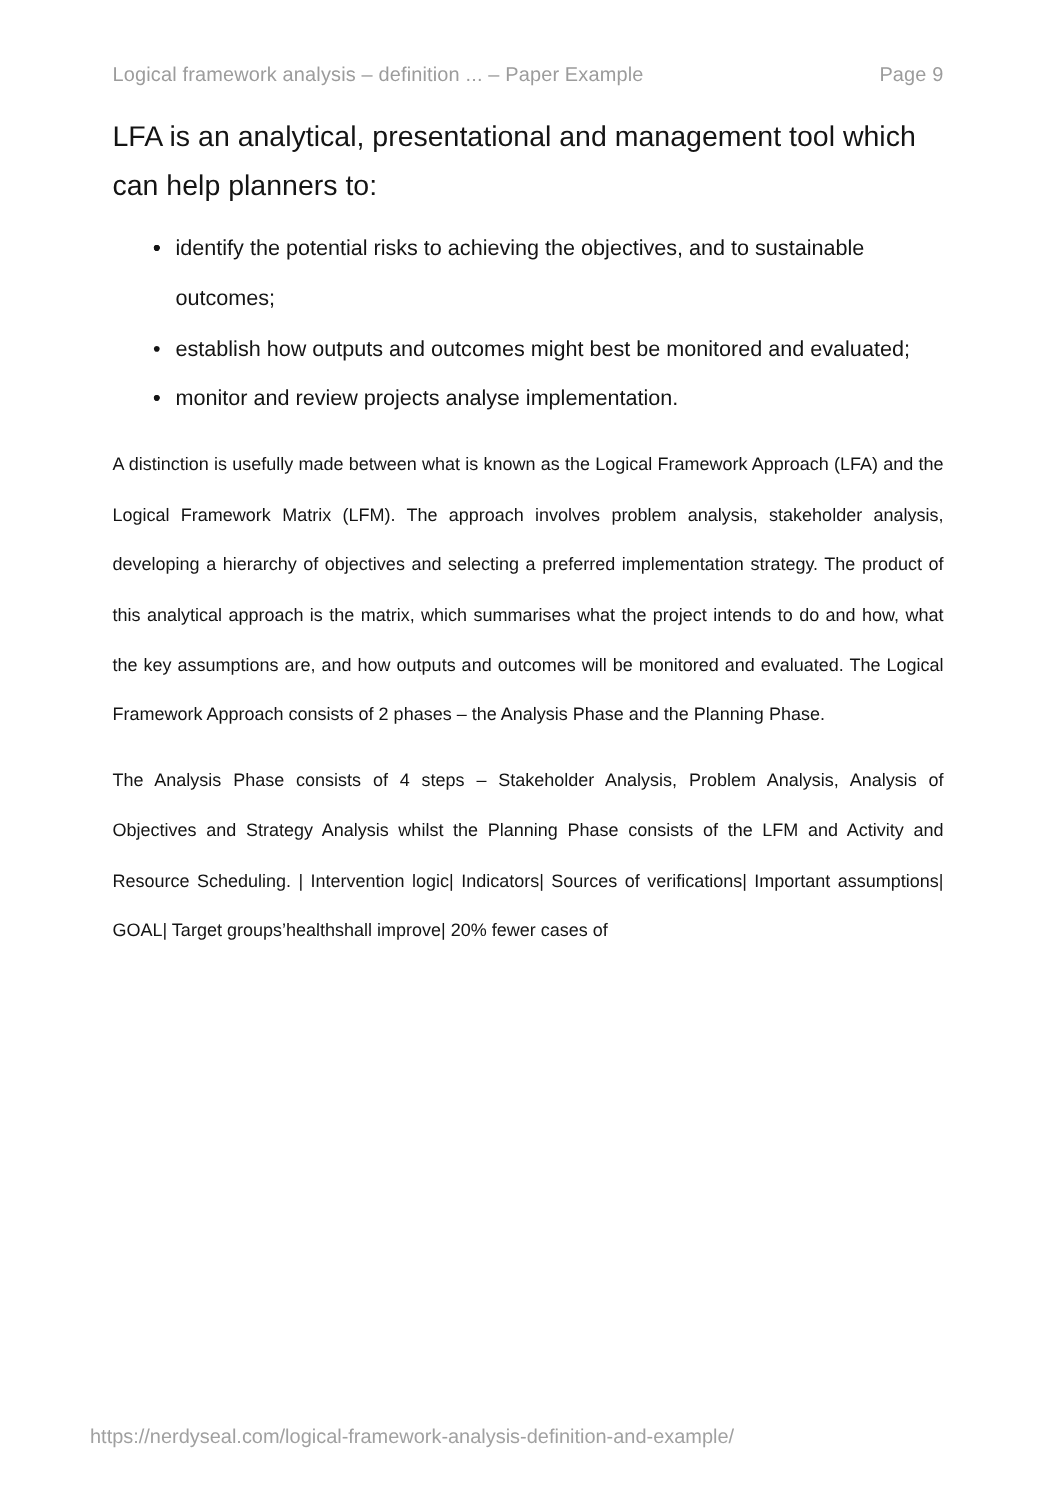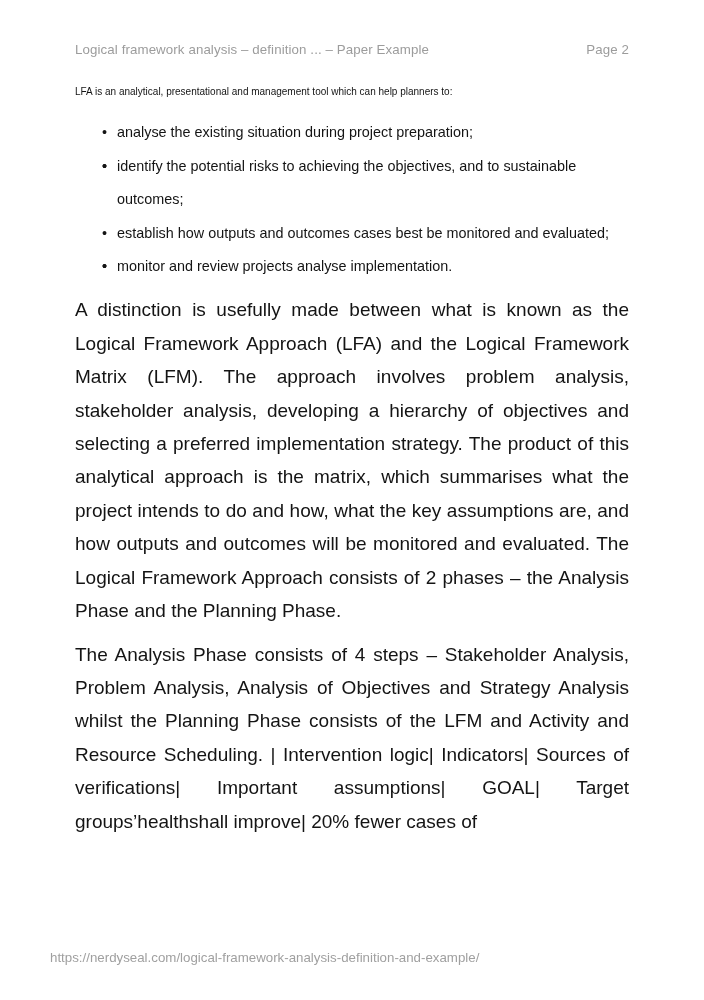--- a/index.html
+++ b/index.html
@@ -114,7 +114,7 @@
 
     <div class="doc-header">
       <span class="title">Logical framework analysis – definition ... – Paper Example</span>
-      <span class="pageno">Page 2</span>
+      <span class="pageno">Page 9</span>
     </div>
 
     <p class="lead">LFA is an analytical, presentational and management tool which can help planners to:</p>

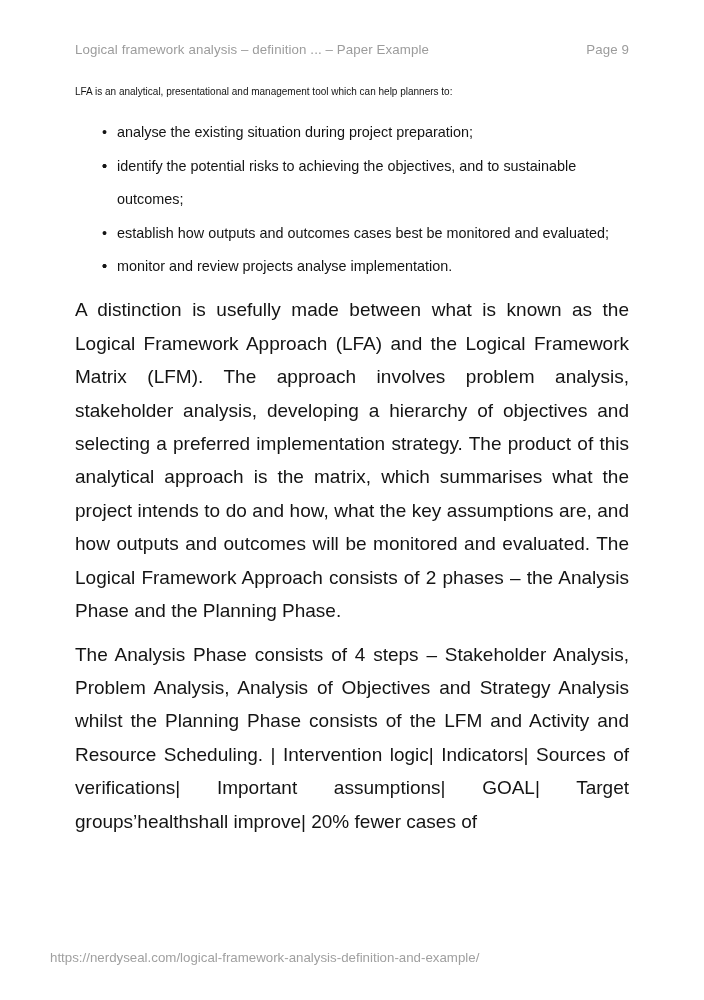--- a/index.html
+++ b/index.html
@@ -51,7 +51,7 @@
     margin: 0;
     padding-top: 16px;
     color: #141414;
-    font-size: 10px;
+    font-size: 19px;
     line-height: 33.4px;
     text-align: left;
   }

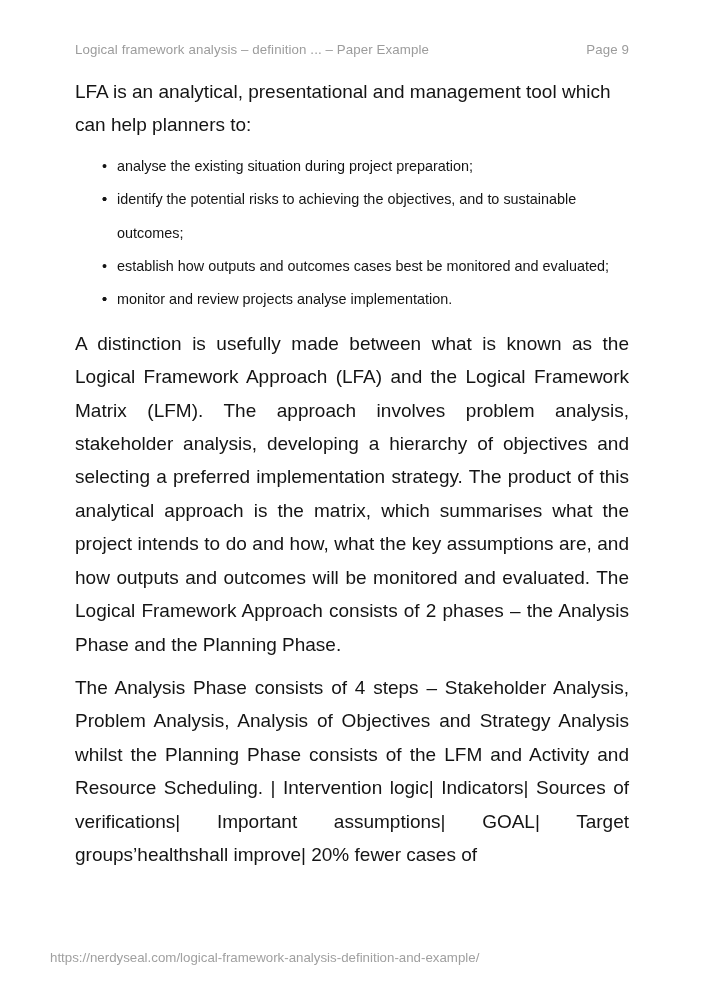--- a/index.html
+++ b/index.html
@@ -122,7 +122,6 @@
     <ul class="bullets">
       <li>
         <span class="dot">•</span>
-        <span>analyse the existing situation during project preparation;</span>
       </li>
       <li>
         <span class="dot">•</span>

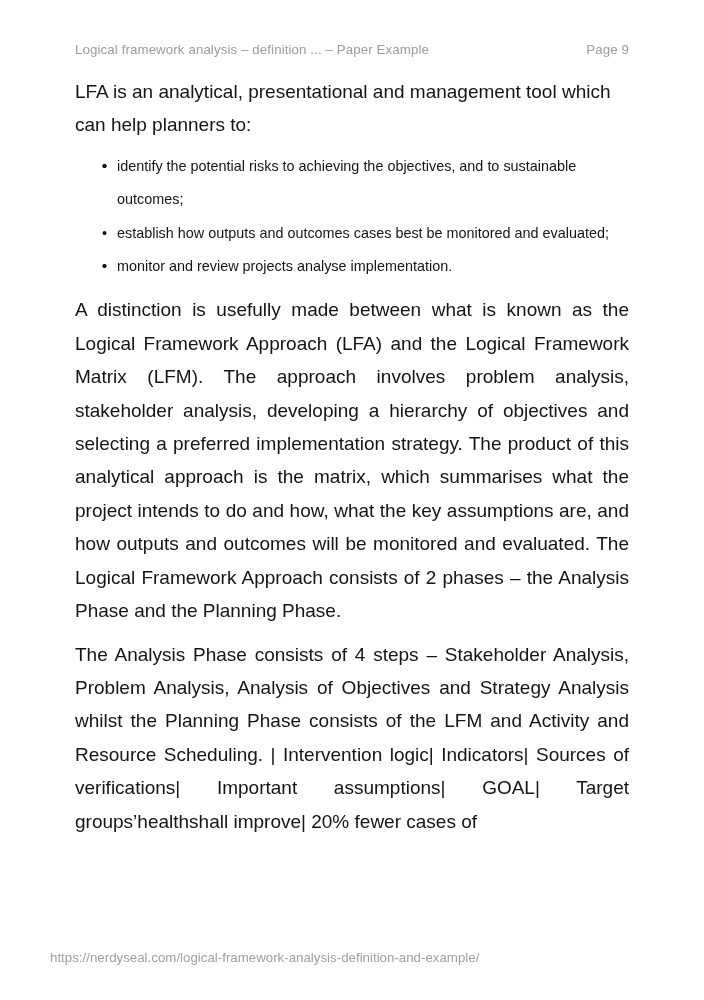--- a/index.html
+++ b/index.html
@@ -132,7 +132,7 @@
       </li>
       <li>
         <span class="dot">•</span>
-        <span>establish how outputs and outcomes cases best be monitored and evaluated;</span>
+        <span>establish how outputs and outcomes might best be monitored and evaluated;</span>
       </li>
       <li>
         <span class="dot">•</span>

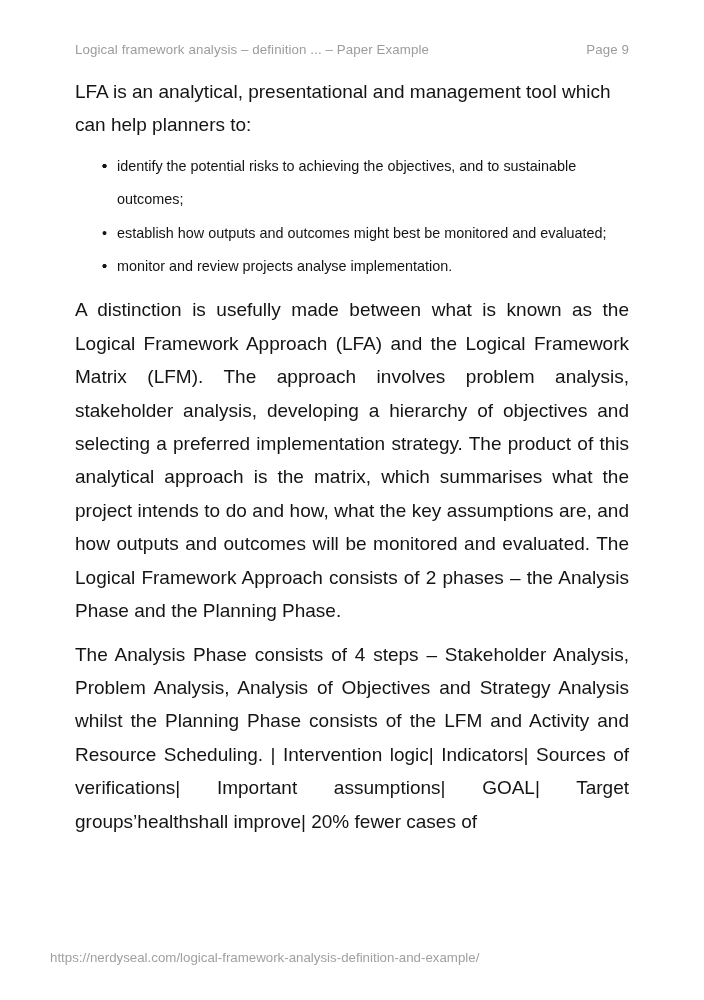--- a/index.html
+++ b/index.html
@@ -83,7 +83,7 @@
     margin: 0;
     padding-top: 10px;
     color: #141414;
-    font-size: 19px;
+    font-size: 12px;
     line-height: 33.4px;
     text-align: justify;
     text-justify: inter-word;

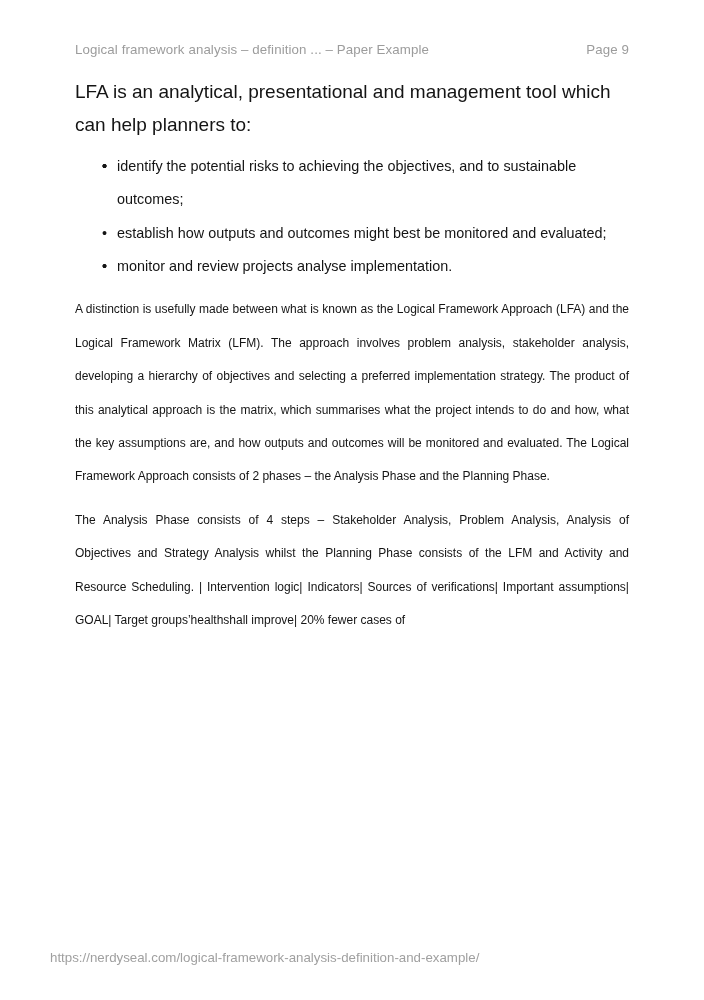--- a/index.html
+++ b/index.html
@@ -95,7 +95,7 @@
   
   .doc-footer {
     position: absolute;
-    left: 50px;
+    left: 60px;
     right: 50px;
     bottom: 0;
     padding-bottom: 32px;

